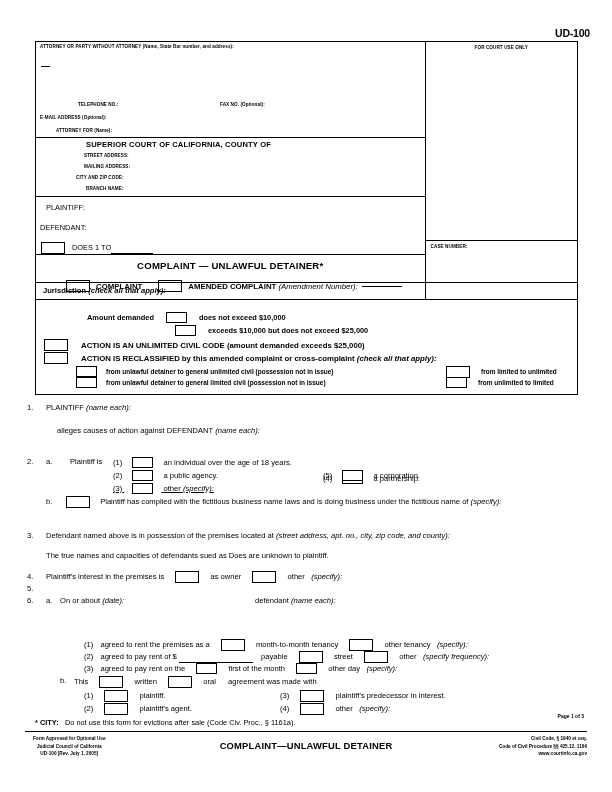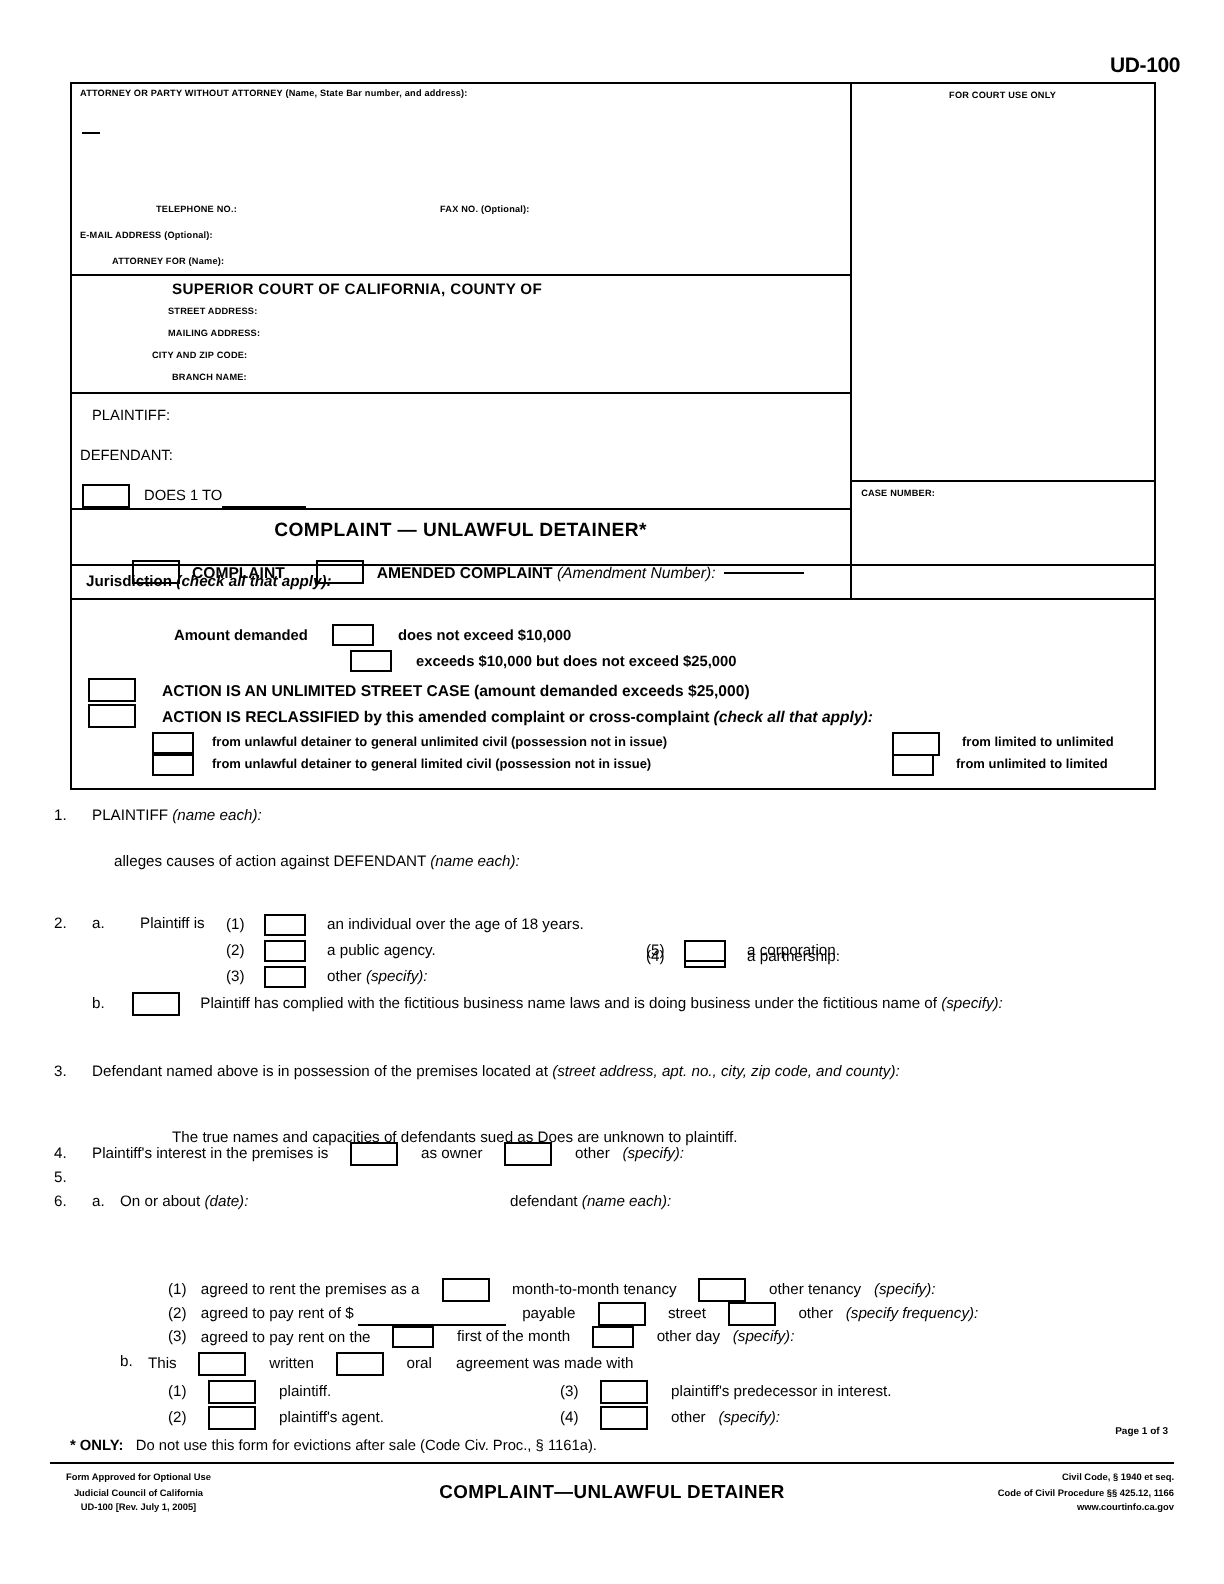--- a/index.html
+++ b/index.html
@@ -319,7 +319,7 @@
 
     <div class="jur-r4">
       <span class="cb lg"></span>
-      <span class="jur-strong">ACTION IS AN UNLIMITED STREET CASE</span>
+      <span class="jur-strong">ACTION IS AN UNLIMITED CIVIL CODE</span>
       <span>&nbsp;</span>
       <span class="jur-strong">(amount demanded exceeds $25,000)</span>
     </div>

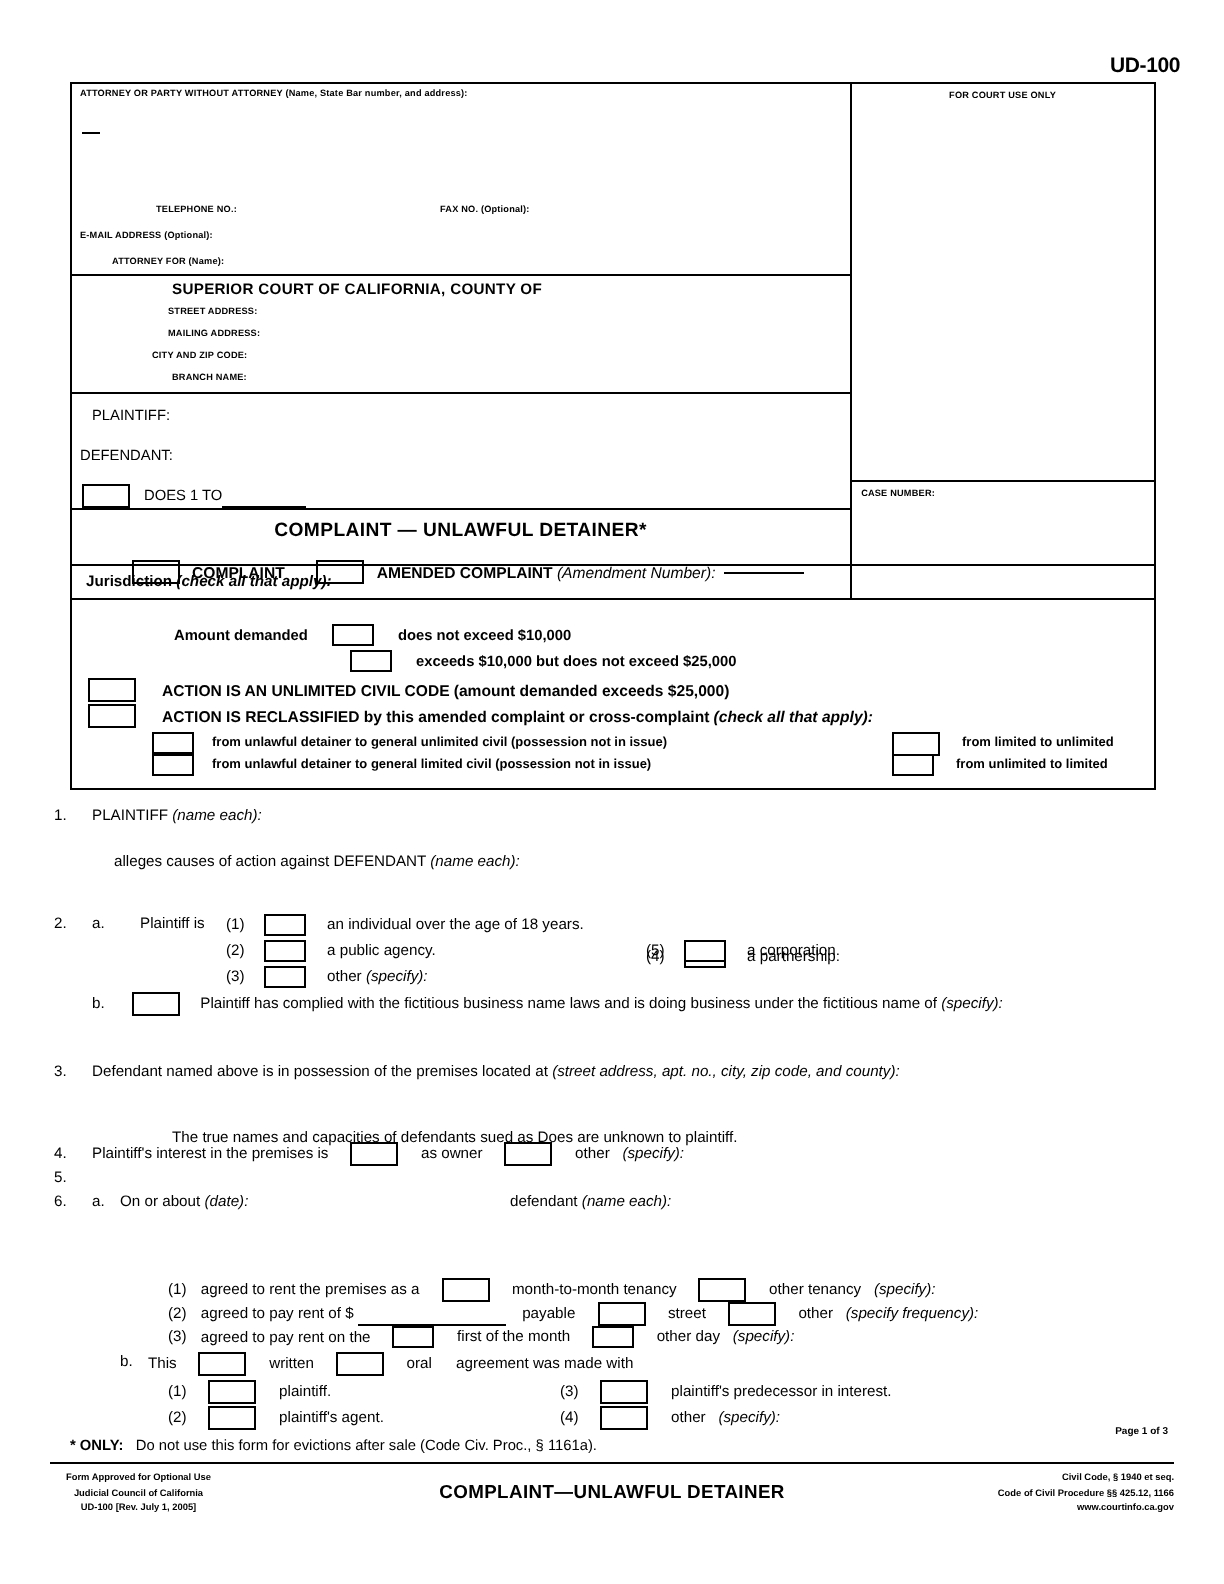--- a/index.html
+++ b/index.html
@@ -378,7 +378,7 @@
       <span class="cb md" style="margin:0 8px;"></span>
       <span>a public agency.</span>
     </span>
-    <span class="ln" style="left:113px; top:483px;">
+    <span class="ln" style="left:113px; top:483px;text-decoration:underline;">
       <span>(3)</span>
       <span class="cb md" style="margin:0 8px;"></span>
       <span>other</span>

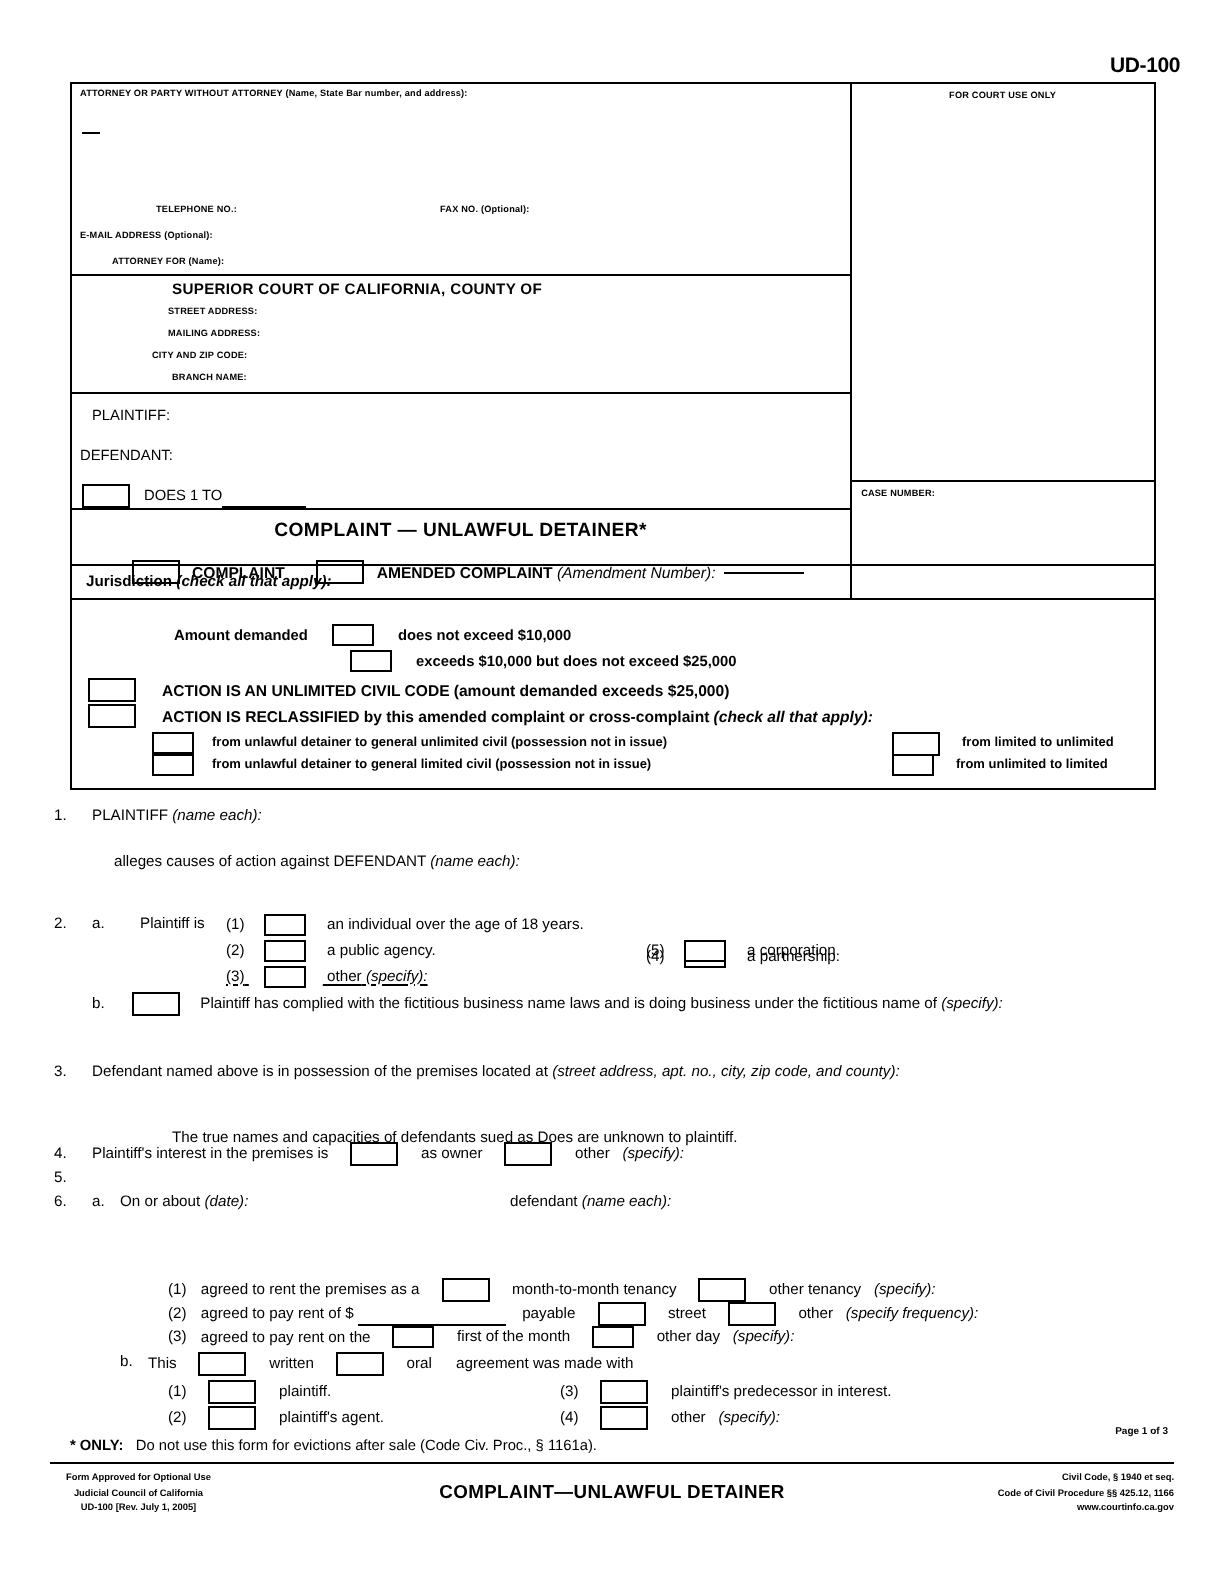--- a/index.html
+++ b/index.html
@@ -421,7 +421,7 @@
     </span>
 
     <span class="ln" style="left:27px; top:584px;">5.</span>
-    <span class="ln" style="left:46px; top:564px;margin-left:40px;">The true names and capacities of defendants sued as Does are unknown to plaintiff.</span>
+    <span class="ln" style="left:46px; top:551px;">The true names and capacities of defendants sued as Does are unknown to plaintiff.</span>
 
     <span class="ln" style="left:27px; top:596px;">6.</span>
     <span class="ln" style="left:46px; top:596px;">a.</span>

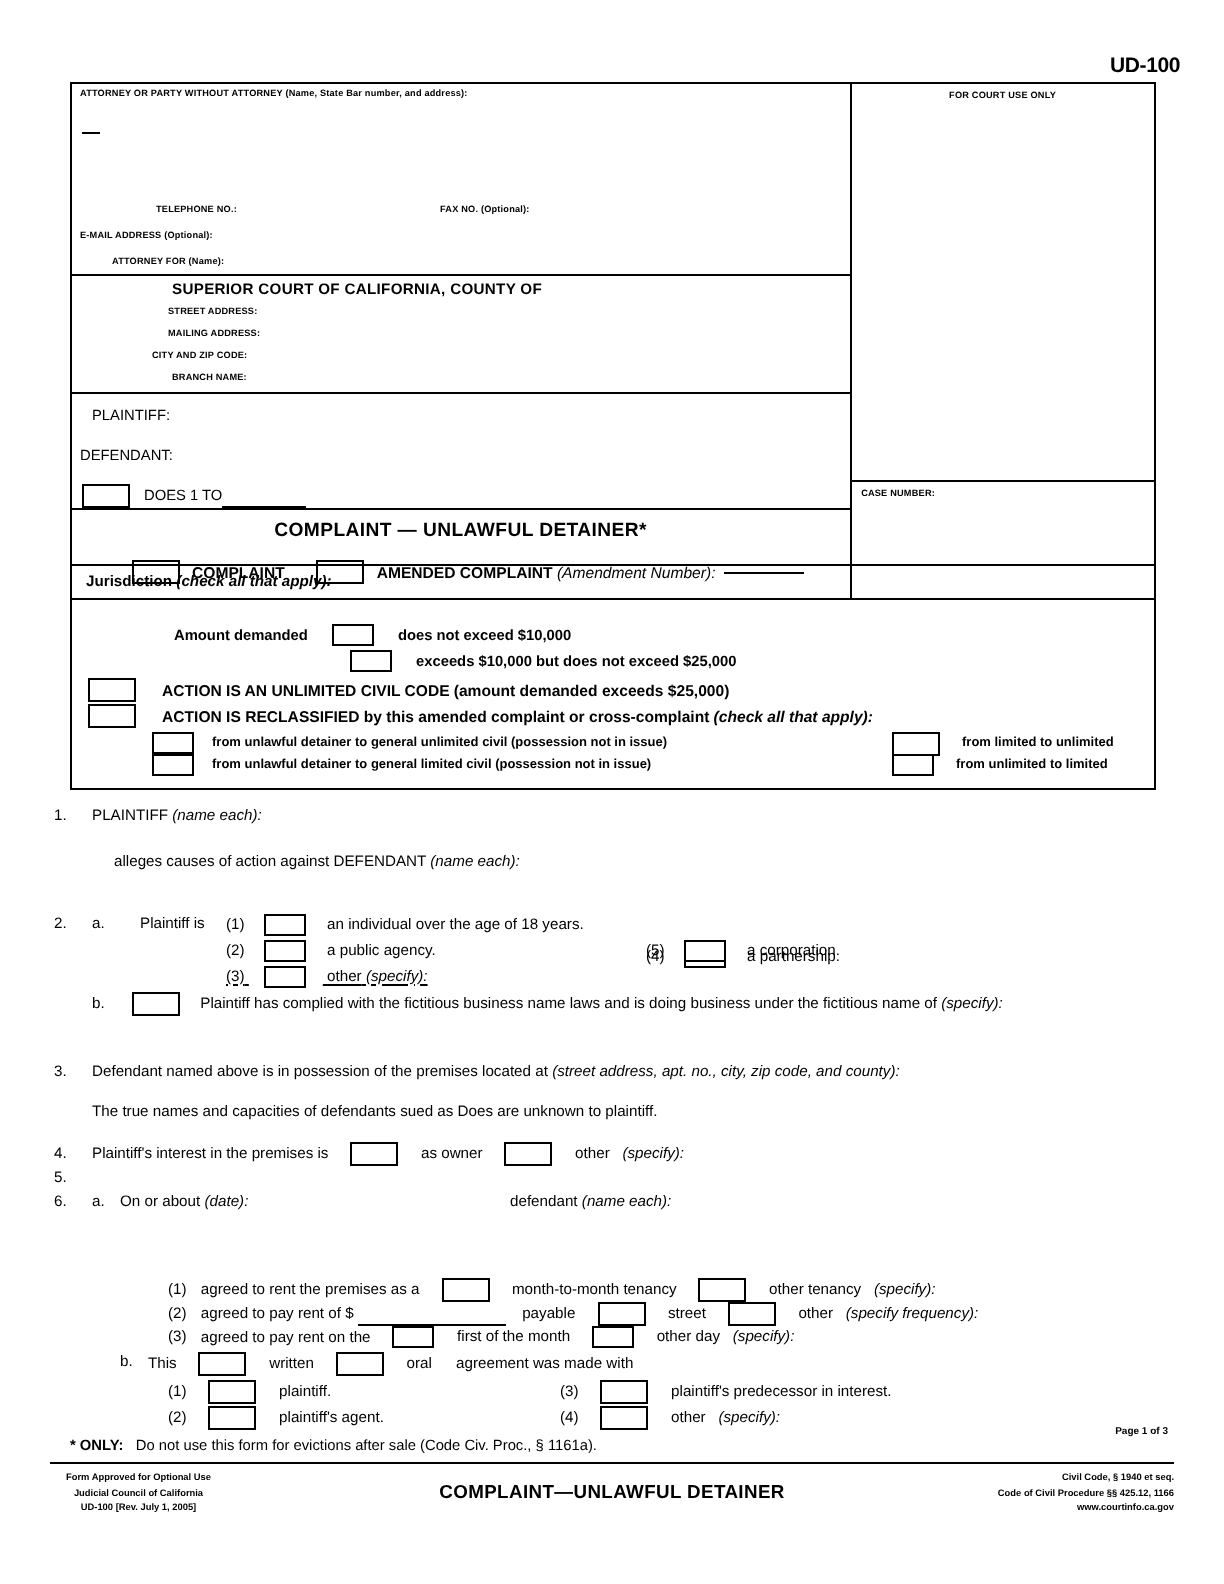--- a/index.html
+++ b/index.html
@@ -504,7 +504,7 @@
   </div>
 
   <div class="note">
-    <span>* ONLY:</span>
+    <span>* CITY:</span>
     <span class="reg">&nbsp;</span>
     <span class="reg">Do not use this form for evictions after sale (Code Civ. Proc., § 1161a).</span>
   </div>

